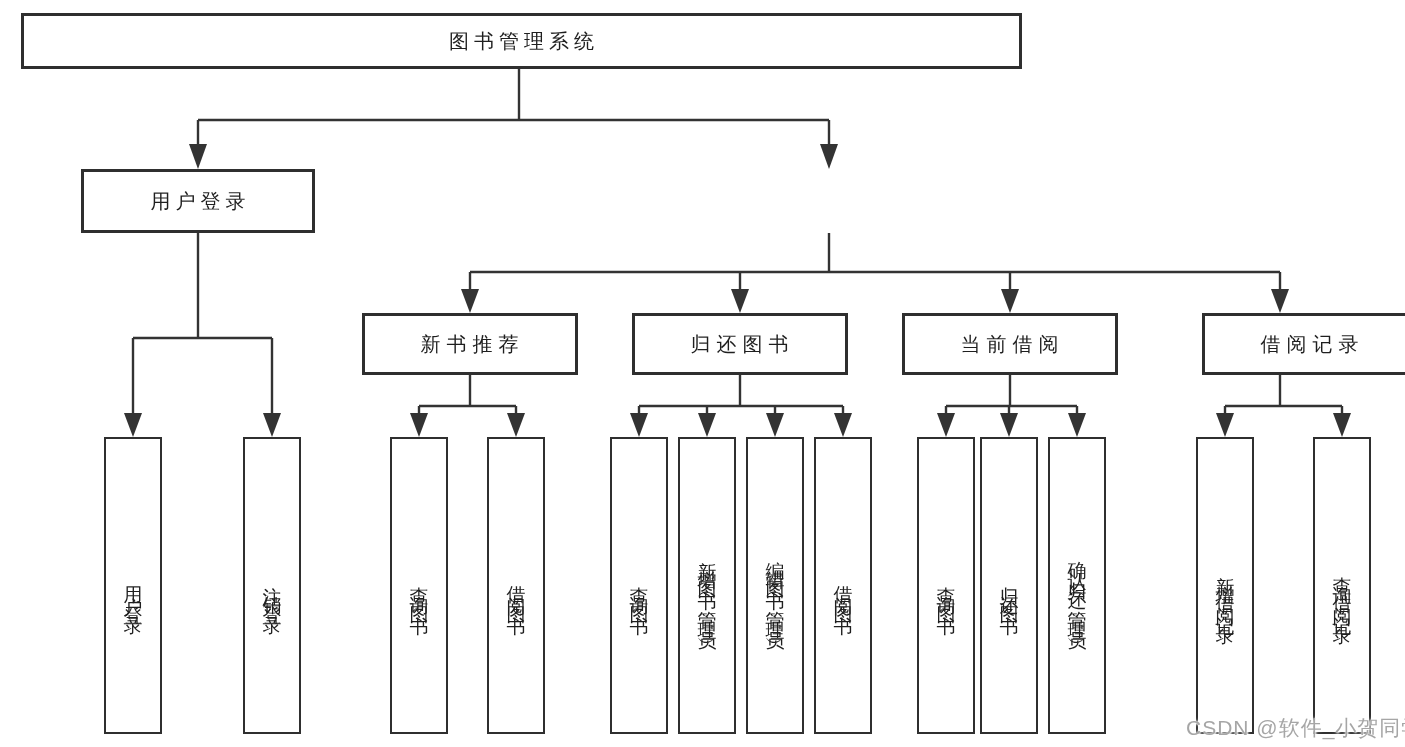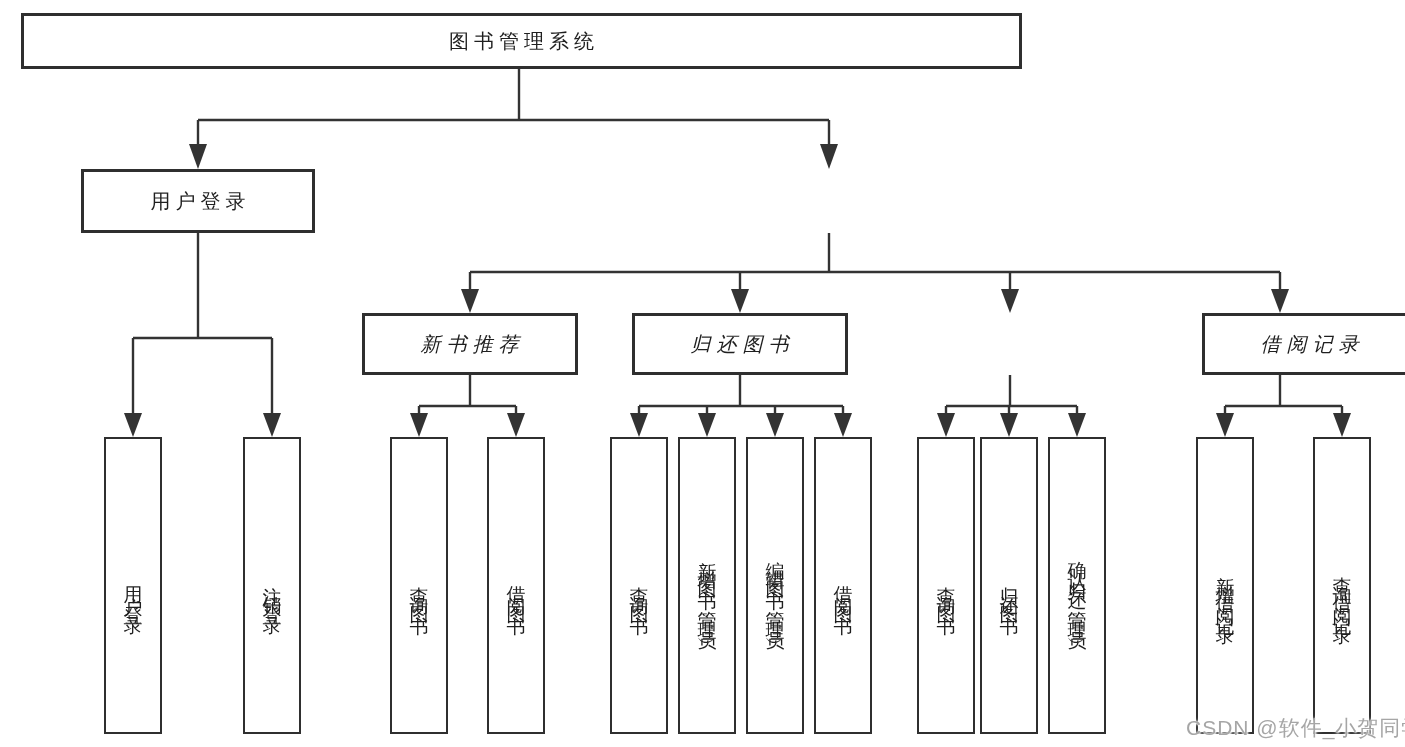--- a/index.html
+++ b/index.html
@@ -39,7 +39,7 @@
   .box .lbl { text-indent: 5px; } 
   .root-box   { left: 21px;  top: 13px;  width: 1001px; height: 56px; }
   .l2-box     { top: 169px; width: 234px; height: 64px; }
-  .l3-box     { top: 313px; width: 216px; height: 62px; letter-spacing: 6px; font-style: italic; }
+  .l3-box     { top: 313px; width: 216px; height: 62px; letter-spacing: 6px; }
   .vbox {
     top: 437px;
     width: 58px;

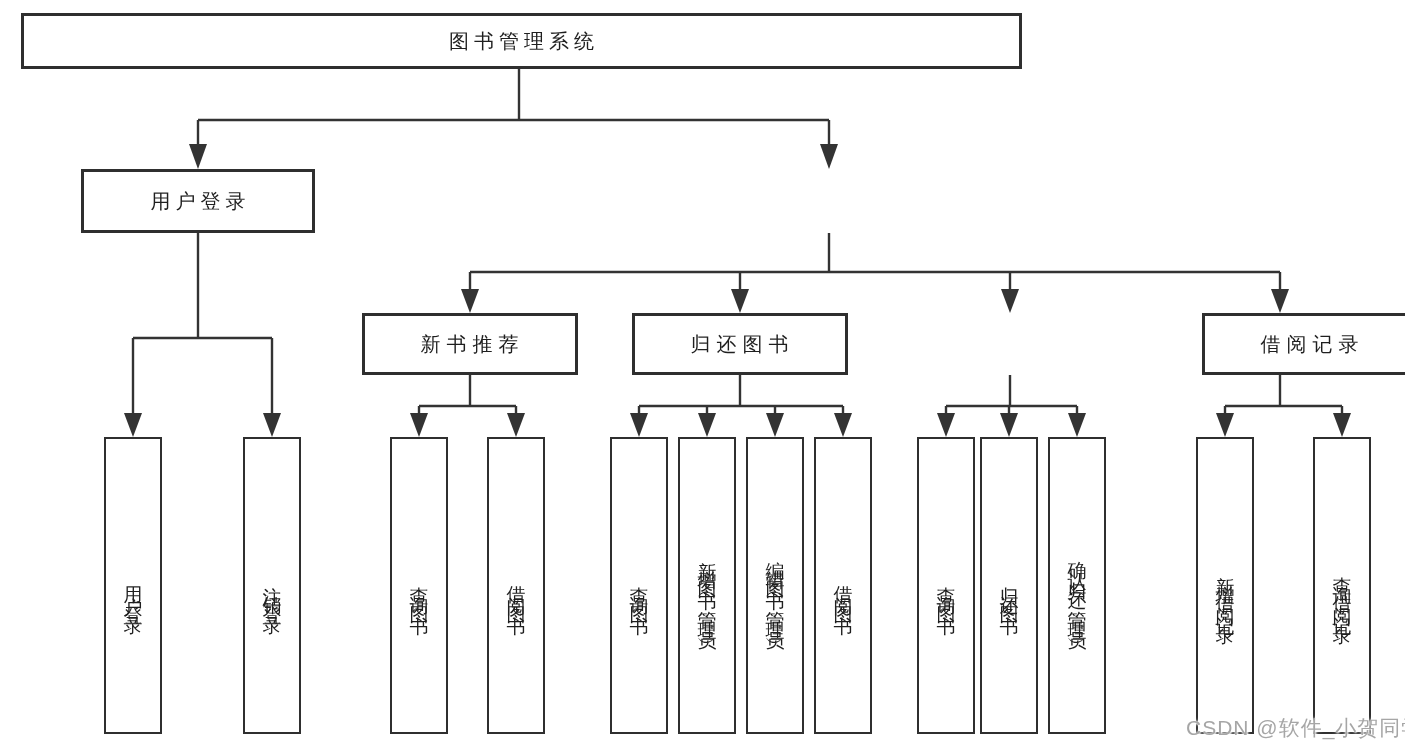--- a/index.html
+++ b/index.html
@@ -151,6 +151,9 @@
   <div class="box l3-box" style="left:632px">
     <span class="lbl">归还图书</span>
   </div>
+  <div class="box l3-box" style="left:902px">
+    <span class="lbl">当前借阅</span>
+  </div>
   <div class="box l3-box" style="left:1202px">
     <span class="lbl">借阅记录</span>
   </div>

